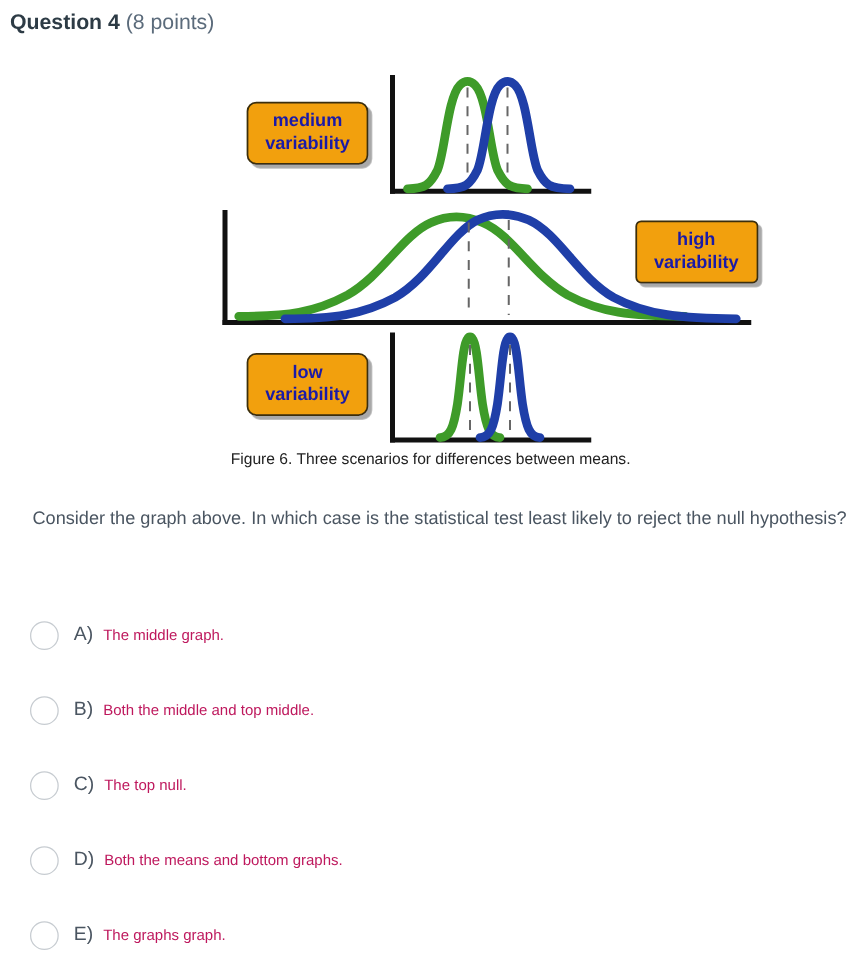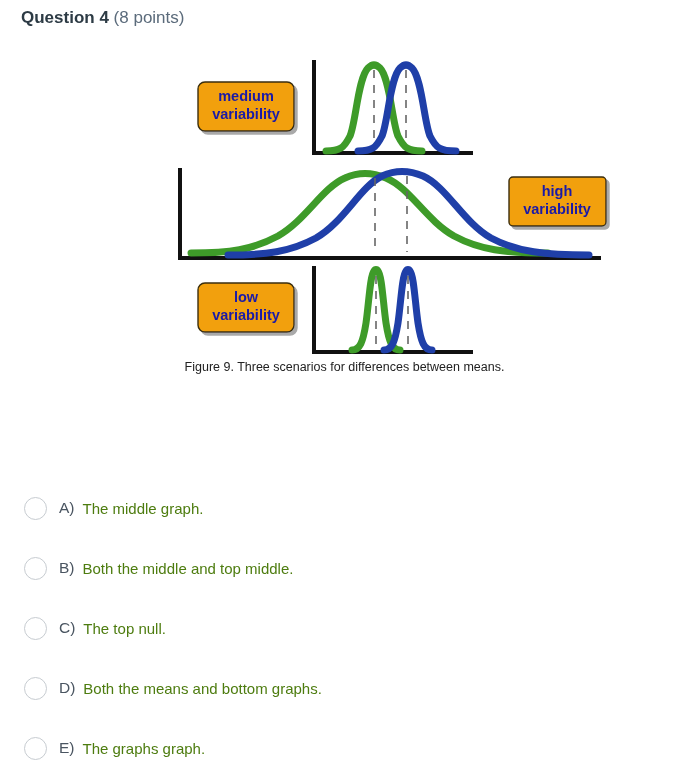--- a/index.html
+++ b/index.html
@@ -32,7 +32,6 @@
   .q-header .q-title {
     font-weight: bold;
     color: #2d3b45;
-    margin-left: 13px;
   }
   .q-header .q-points {
     font-weight: normal;

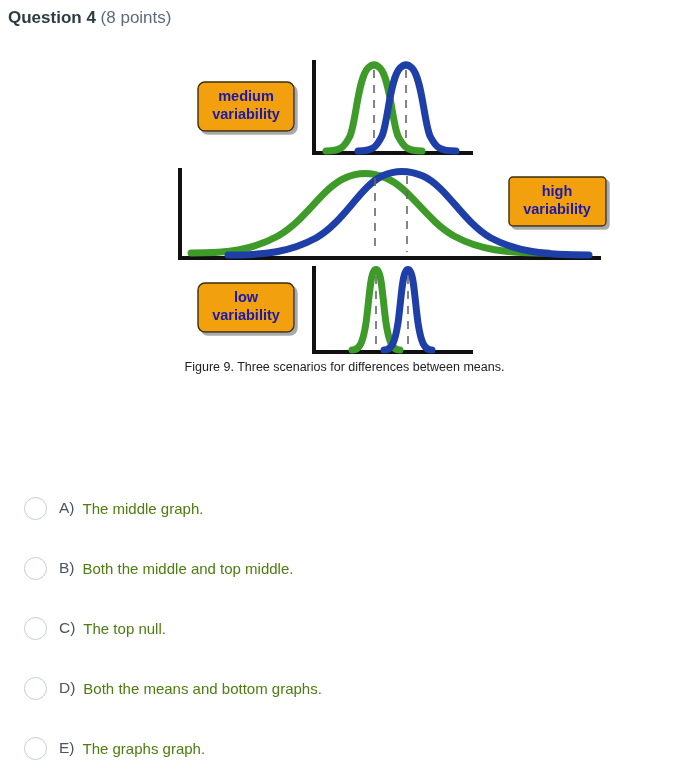--- a/index.html
+++ b/index.html
@@ -210,7 +210,7 @@
       </g>
     </svg>
 
-    <div class="fig-caption">Figure 9. Three scenarios for differences between means.</div>
+    <div class="fig-caption">Figure 6. Three scenarios for differences between means.</div>
   </div>
 
 

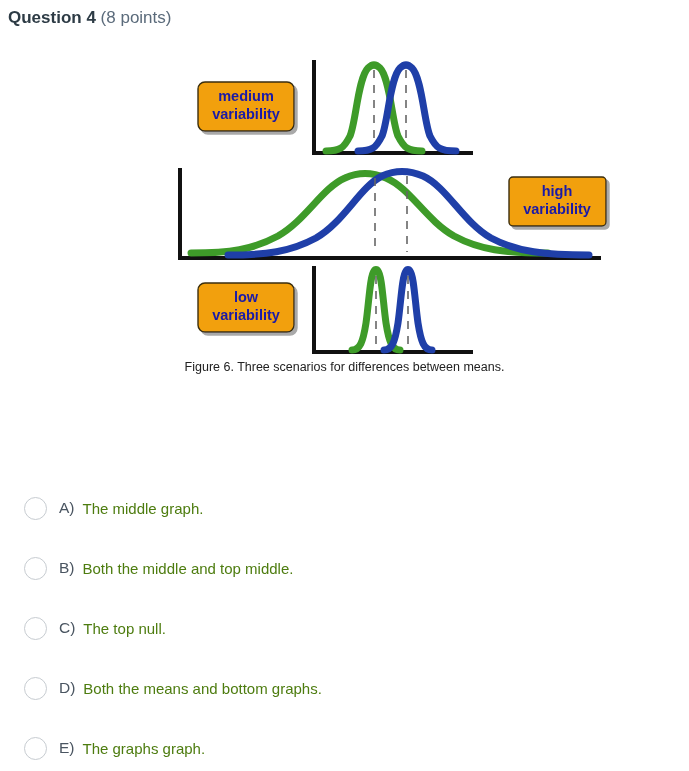--- a/index.html
+++ b/index.html
@@ -213,6 +213,7 @@
     <div class="fig-caption">Figure 6. Three scenarios for differences between means.</div>
   </div>
 
+  <div class="prompt">Consider the graph above.  In which case is the statistical test least likely to reject the null hypothesis?</div>
 
   <div class="answers">
 

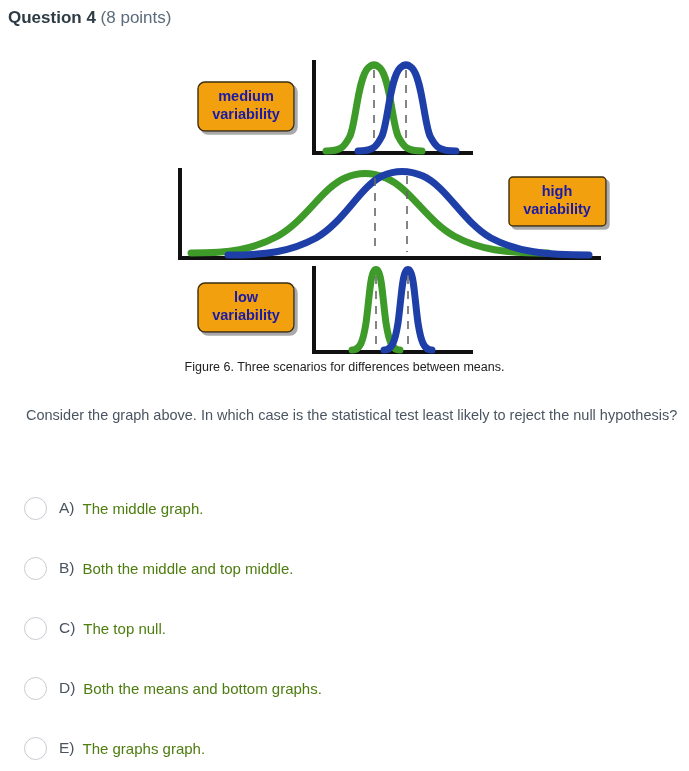--- a/index.html
+++ b/index.html
@@ -101,8 +101,8 @@
     white-space: nowrap;
   }
   .answer-text {
-    font-size: 15px;
-    color: #4d7c0f;
+    font-size: 12px;
+    color: #be185d;
     white-space: nowrap;
   }
 </style>

